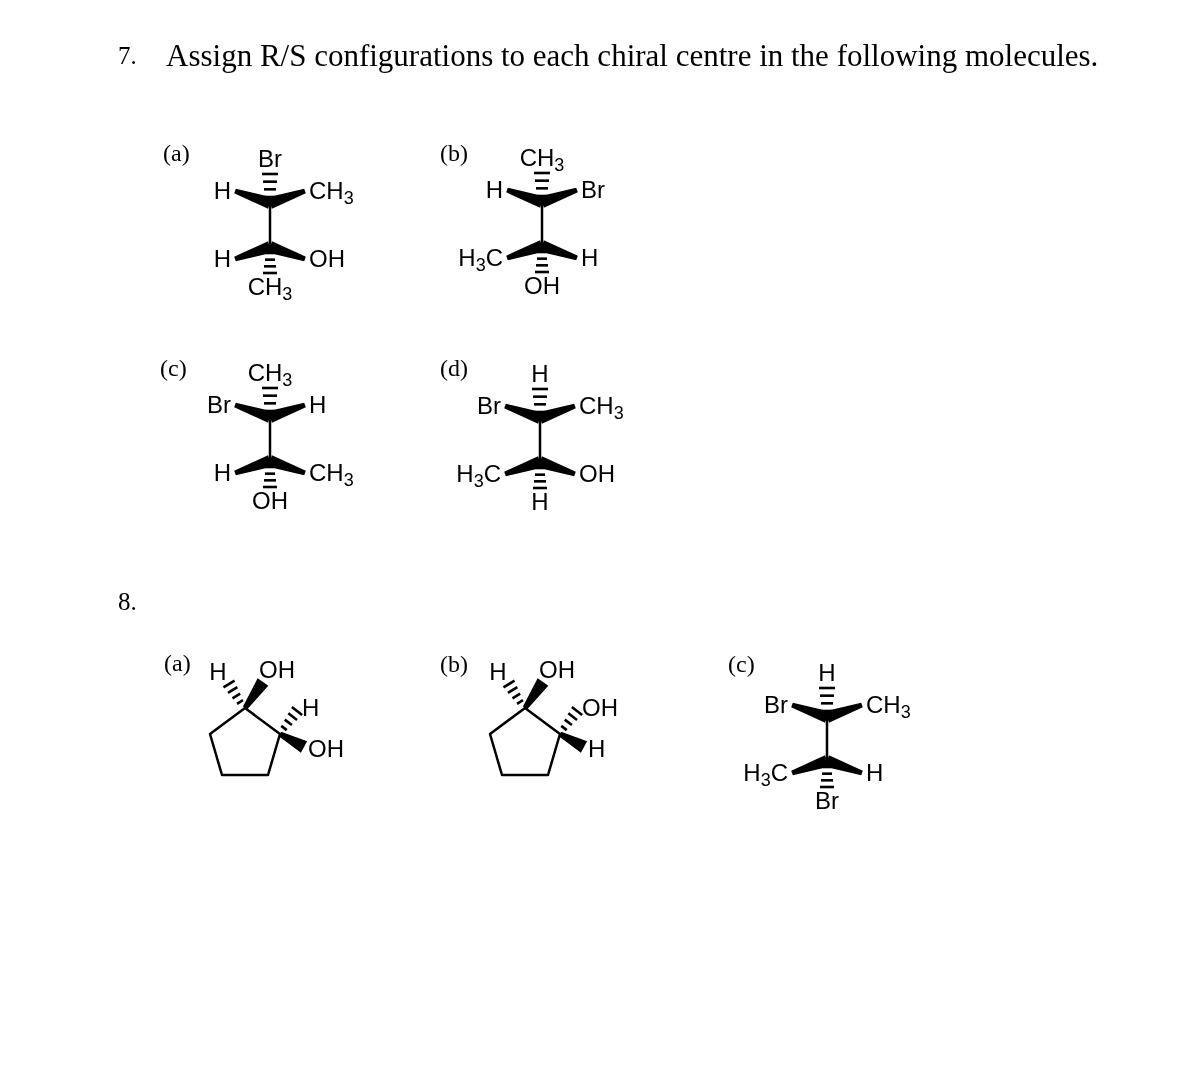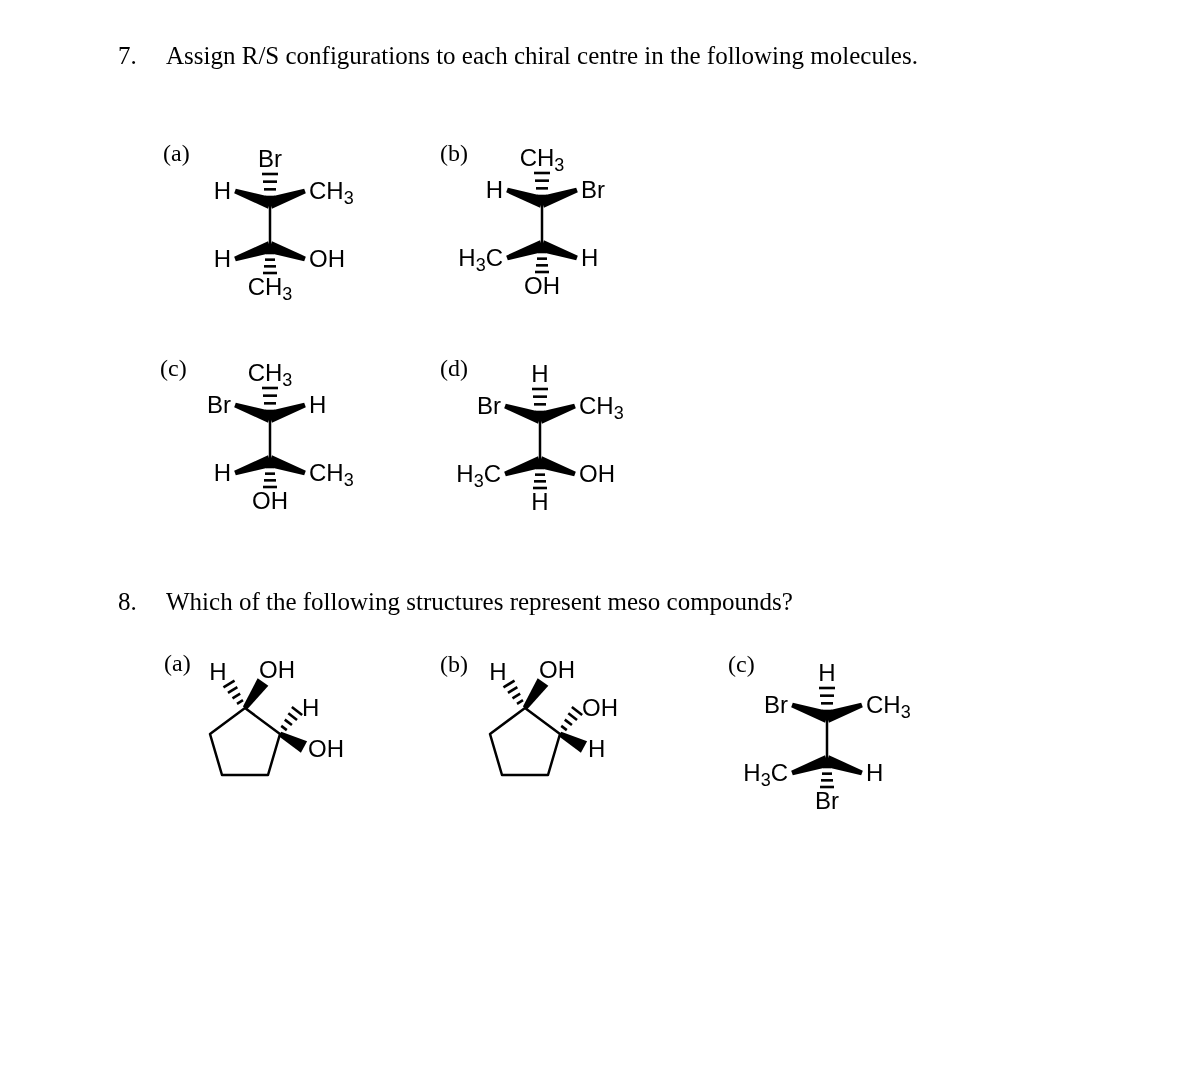--- a/index.html
+++ b/index.html
@@ -20,7 +20,7 @@
   }
   .qtext{
     position:absolute;
-    font-size:25px;
+    font-size:31px;
     line-height:30px;
     white-space:nowrap;
   }

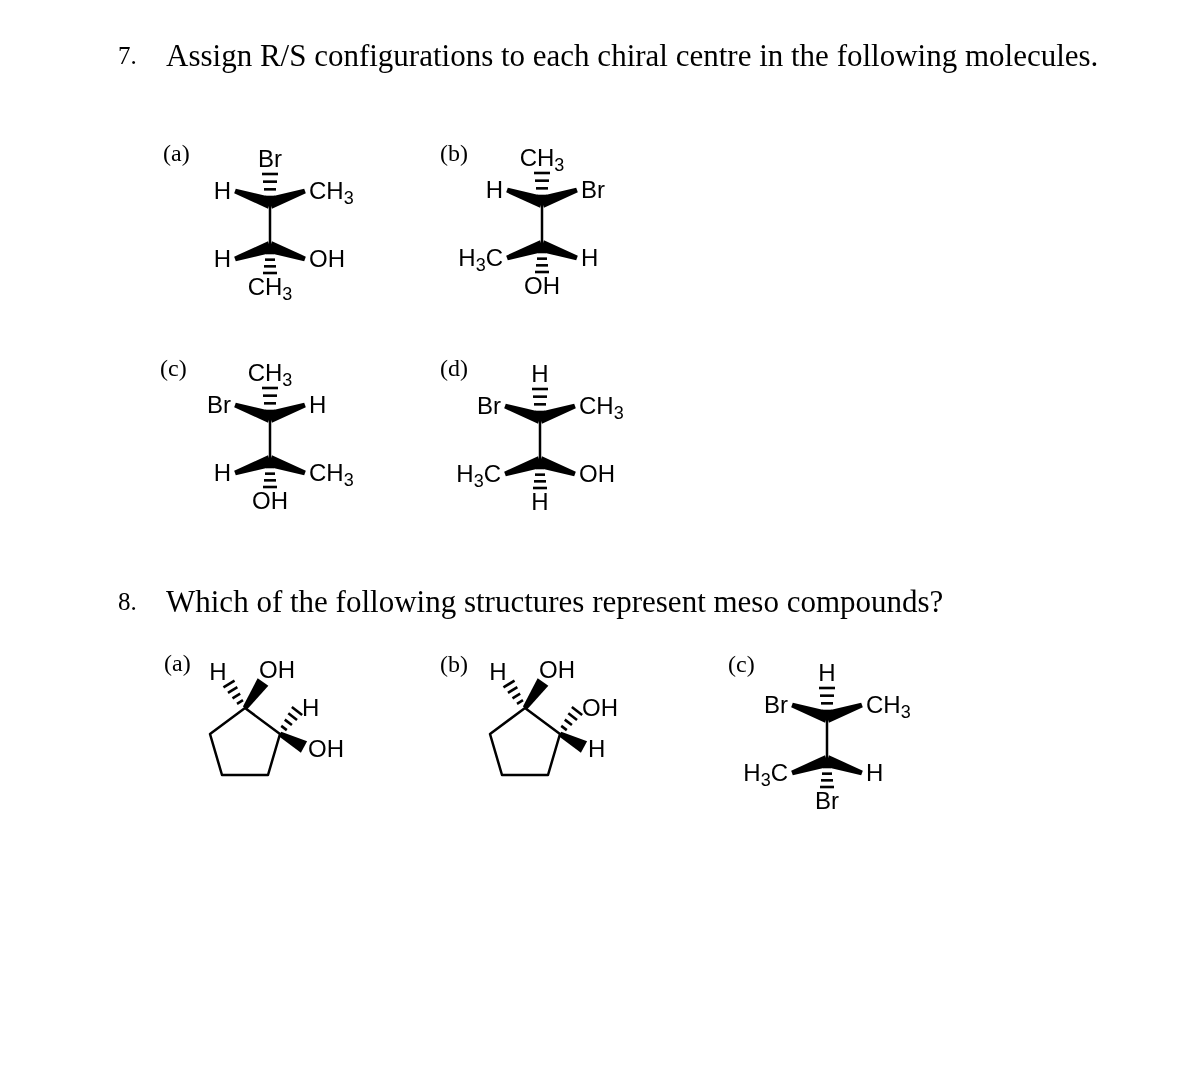--- a/index.html
+++ b/index.html
@@ -207,7 +207,6 @@
   </svg>
 
   <div class="qnum" style="left:118px;top:587px">8.</div>
-  <div class="qtext" style="left:166px;top:587px">Which of the following structures represent meso compounds?</div>
 
   <div class="plabel" style="left:164px;top:650px">(a)</div>
   <div class="plabel" style="left:440px;top:651px">(b)</div>

